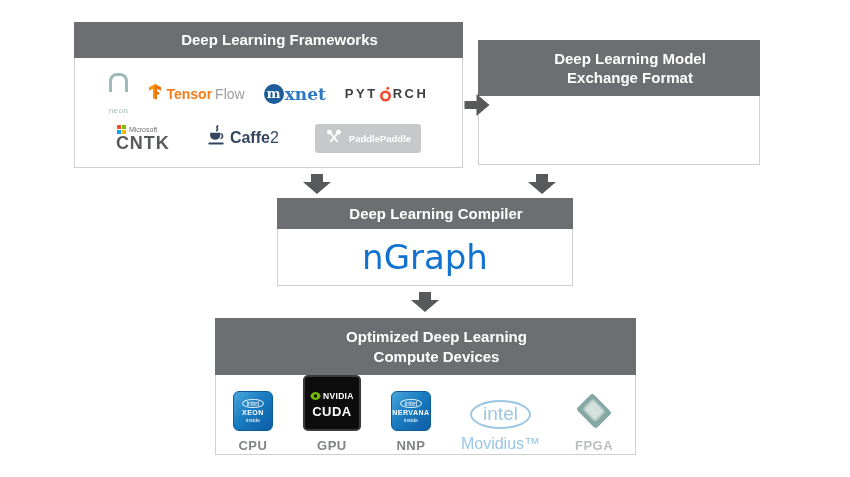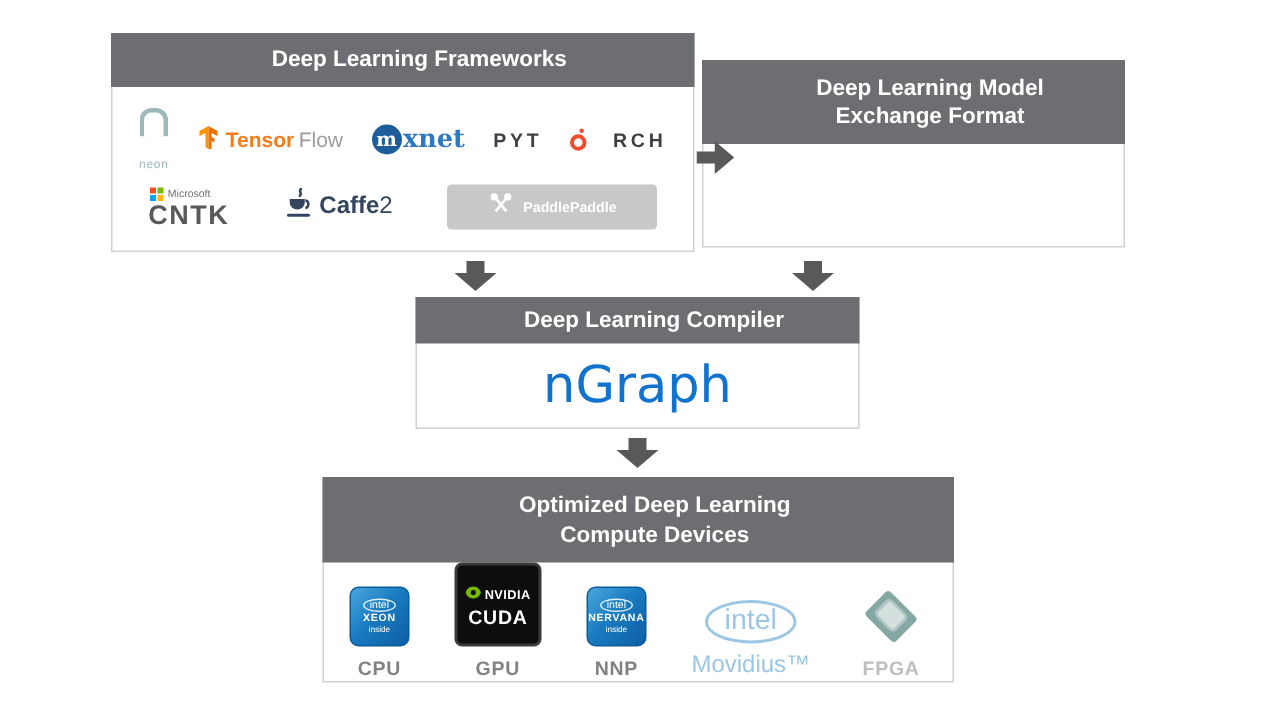--- a/index.html
+++ b/index.html
@@ -58,7 +58,7 @@
   .paddle-word{font-size:9.5px;font-weight:bold;color:#fff;}
 
   
-  .exchange{left:468px;top:40px;width:282px;height:125px;}
+  .exchange{left:478px;top:40px;width:282px;height:125px;}
   .exchange .box-header{height:56px;font-size:15px;}
   .exchange .box-body{height:67px;}
   .onnx{display:flex;align-items:center;gap:8px;}

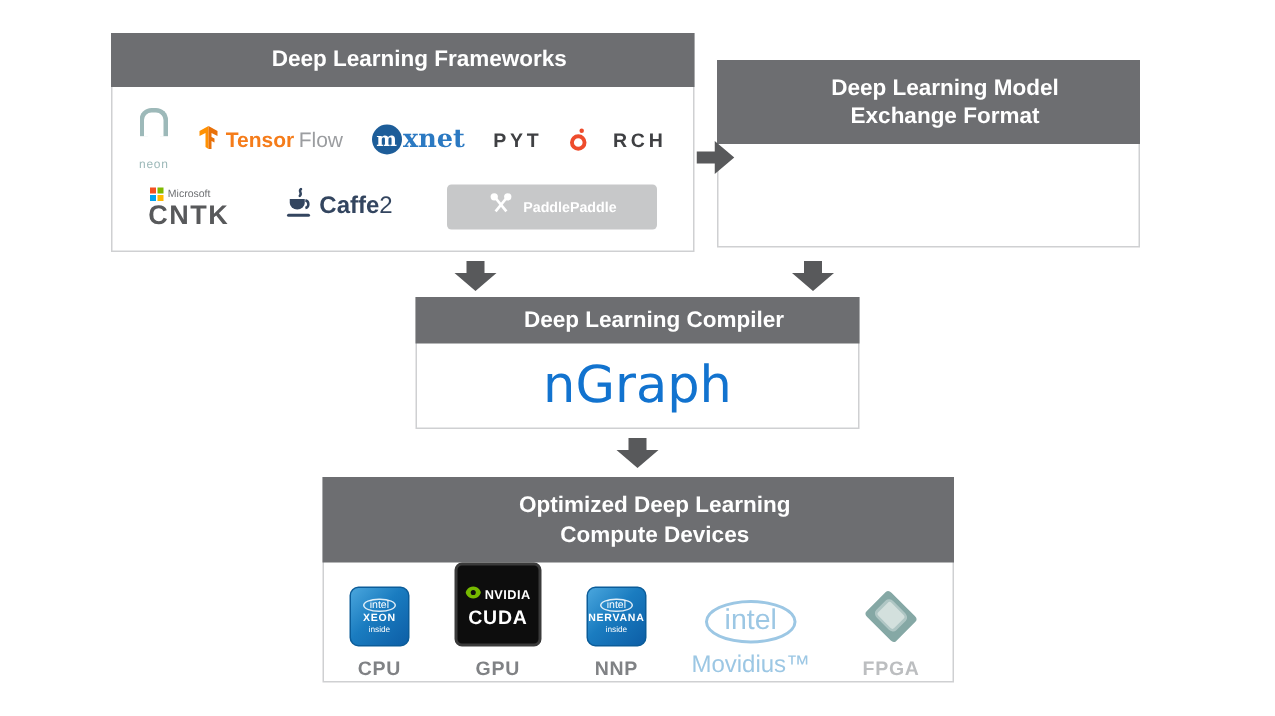--- a/index.html
+++ b/index.html
@@ -37,7 +37,7 @@
     display:flex;align-items:center;justify-content:center;}
   .mx-rest{font-family:"DejaVu Serif", serif;font-weight:bold;font-size:17px;color:#2b79c2;}
 
-  .pytorch{display:flex;align-items:center;gap:16px;}
+  .pytorch{display:flex;align-items:center;gap:0;}
   .pt-text{font-size:13px;font-weight:bold;color:#3f4043;letter-spacing:2.5px;}
   .pt-flame{display:flex;flex-direction:column;align-items:center;margin:0 1px;}
 

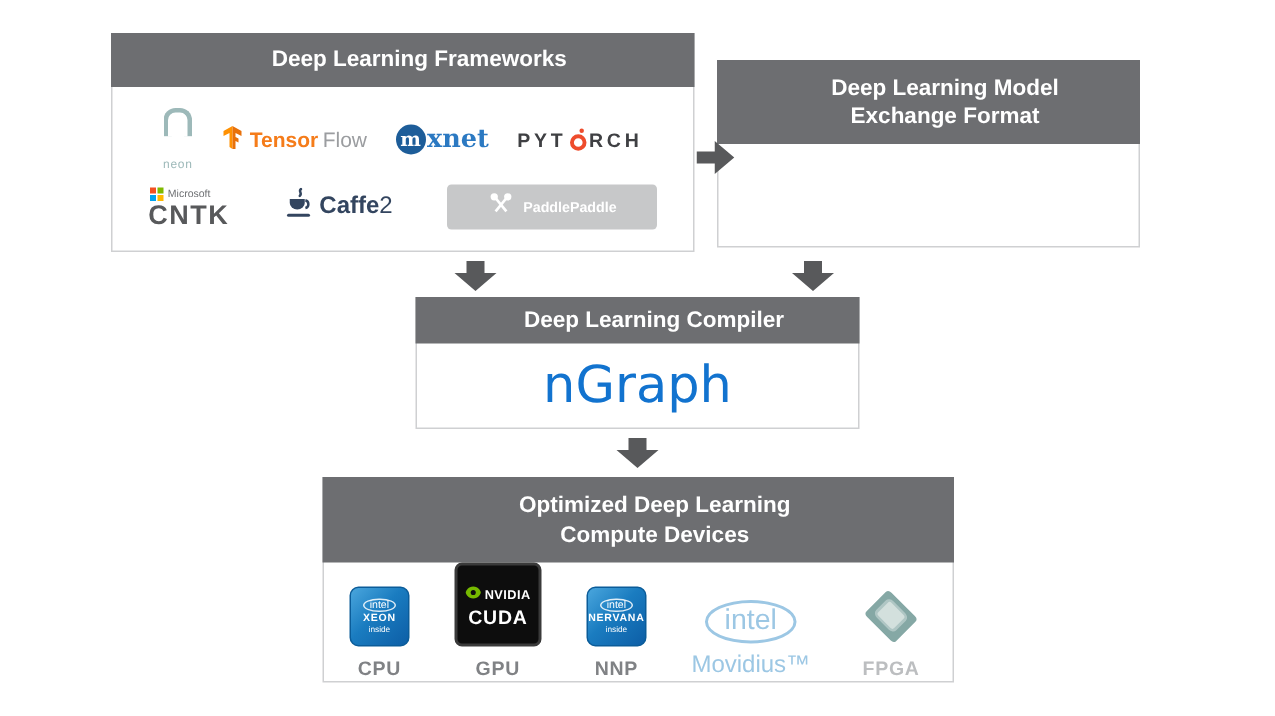--- a/index.html
+++ b/index.html
@@ -54,7 +54,7 @@
   .caffe-suffix{font-size:16px;color:#33455f;}
 
   .paddle{display:flex;align-items:center;gap:6px;background:#c7c8c9;border-radius:3px;
-    padding:5px 27px;}
+    padding:5px 10px;}
   .paddle-word{font-size:9.5px;font-weight:bold;color:#fff;}
 
   

